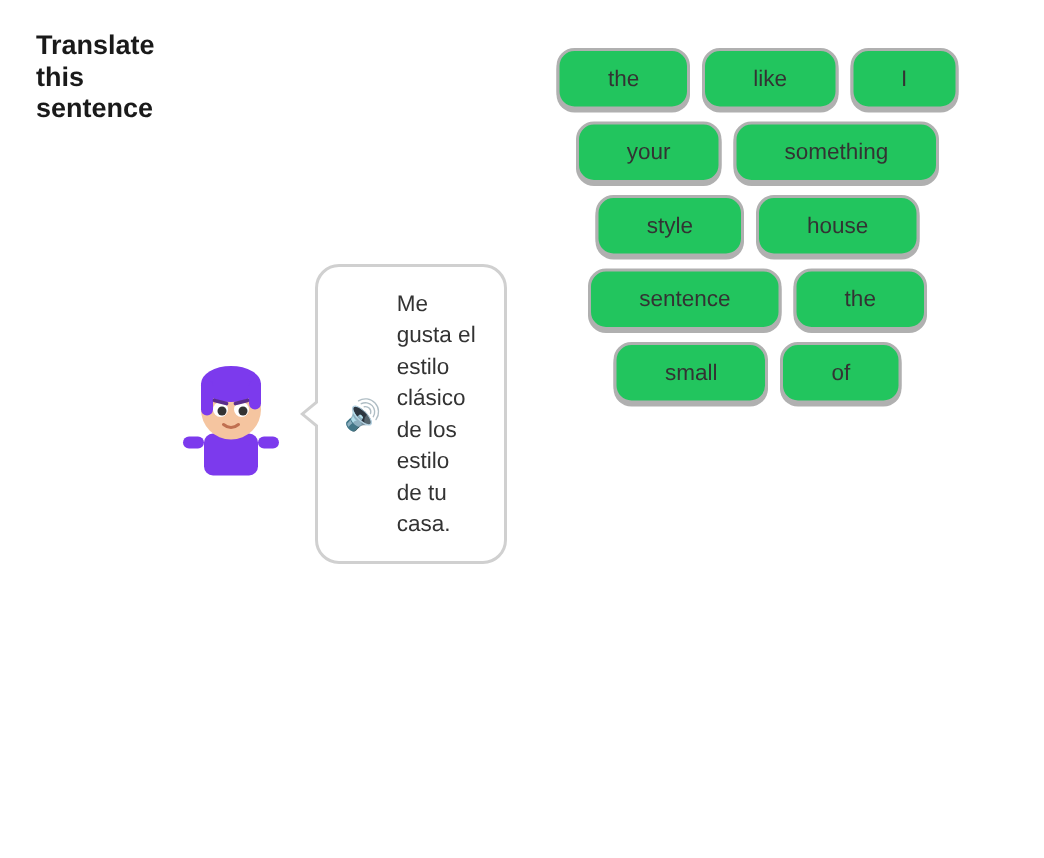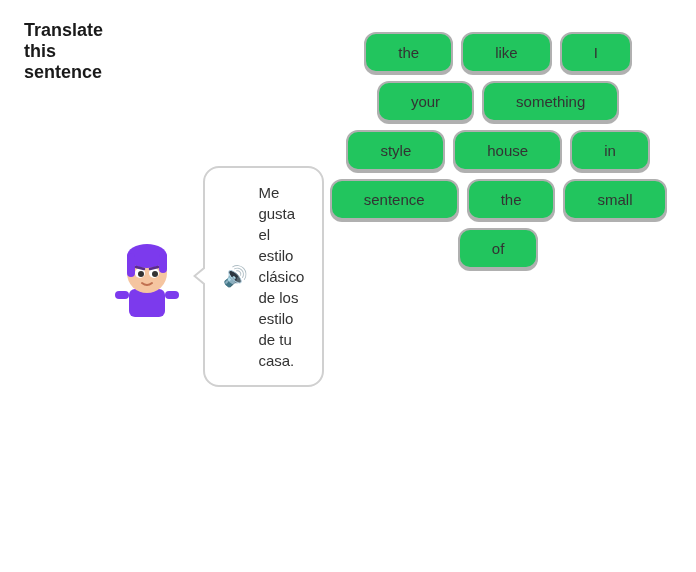--- a/index.html
+++ b/index.html
@@ -201,7 +201,6 @@
         <button class="word-chip">something</button>
         <button class="word-chip">style</button>
         <button class="word-chip">house</button>
-        <button class="word-chip">in</button>
       </div>
     <div class="word-bank-row" id="row2">
         <button class="word-chip">sentence</button>

